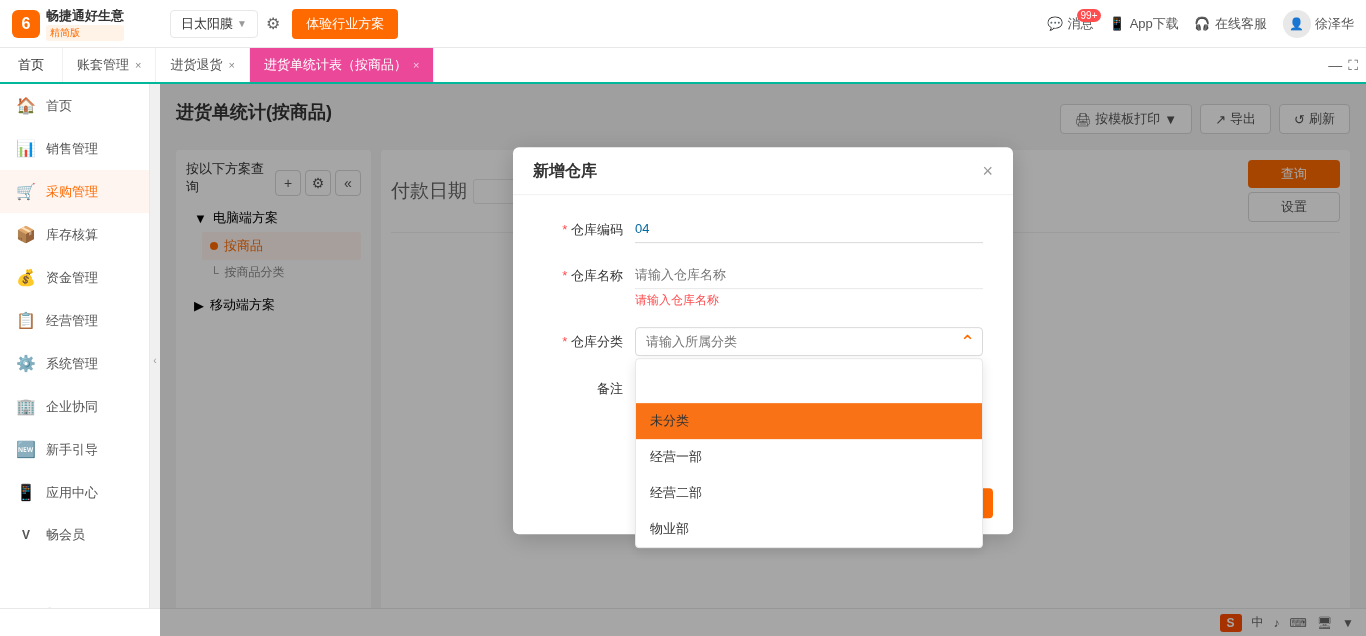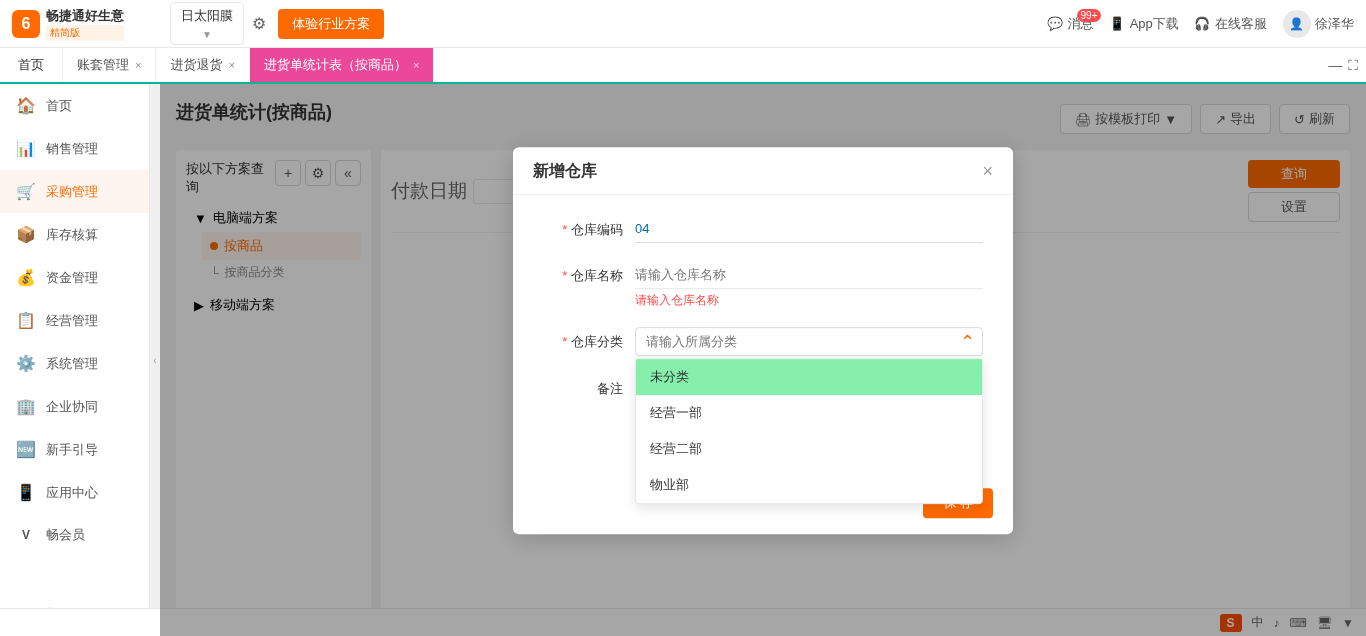--- a/index.html
+++ b/index.html
@@ -34,7 +34,7 @@
       display: flex; align-items: center; gap: 4px;
       border: 1px solid #e8e8e8; border-radius: 4px;
       padding: 4px 10px; font-size: 13px; color: #333;
-      cursor: pointer; margin-left: 8px; flex-direction: column;
+      cursor: pointer; margin-left: 8px;
     }
     .header-selector .arrow { color: #999; font-size: 10px; }
     .header-gear { margin-left: 8px; color: #666; cursor: pointer; font-size: 16px; }

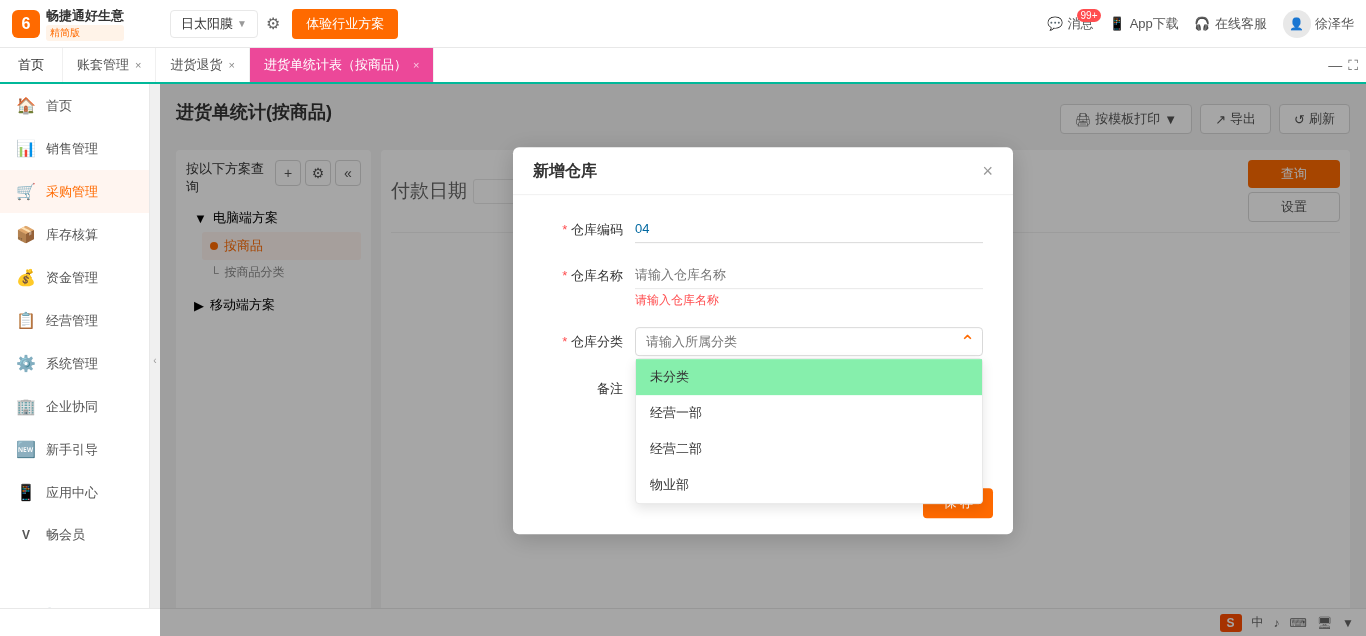--- a/index.html
+++ b/index.html
@@ -346,7 +346,7 @@
     <div style="display:flex;gap:10px;height:calc(100% - 50px);">
 
       <div style="width:195px;background:#fff;border-radius:4px;padding:10px;flex-shrink:0;">
-        <div style="display:flex;align-items:flex-start;justify-content:space-between;margin-bottom:8px;">
+        <div style="display:flex;align-items:flex-end;justify-content:space-between;margin-bottom:8px;">
           <span style="font-size:13px;color:#333;">按以下方案查询</span>
           <div style="display:flex;gap:4px;">
             <div class="icon-btn">+</div>

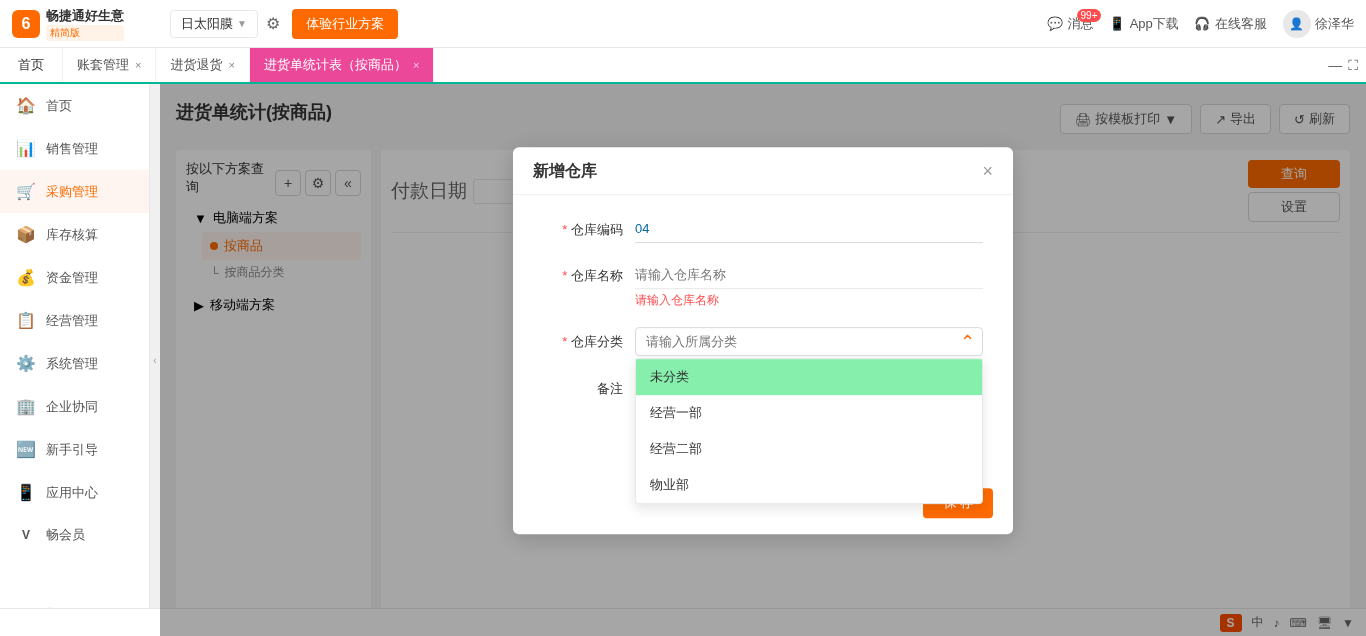--- a/index.html
+++ b/index.html
@@ -175,7 +175,7 @@
       font-size: 13px; color: #333;
       cursor: pointer;
     }
-    .dropdown-item.highlighted { background: #86efac; }
+    .dropdown-item.highlighted { background: #f97316; margin-top: 44px; }
 
     
     .form-textarea {

